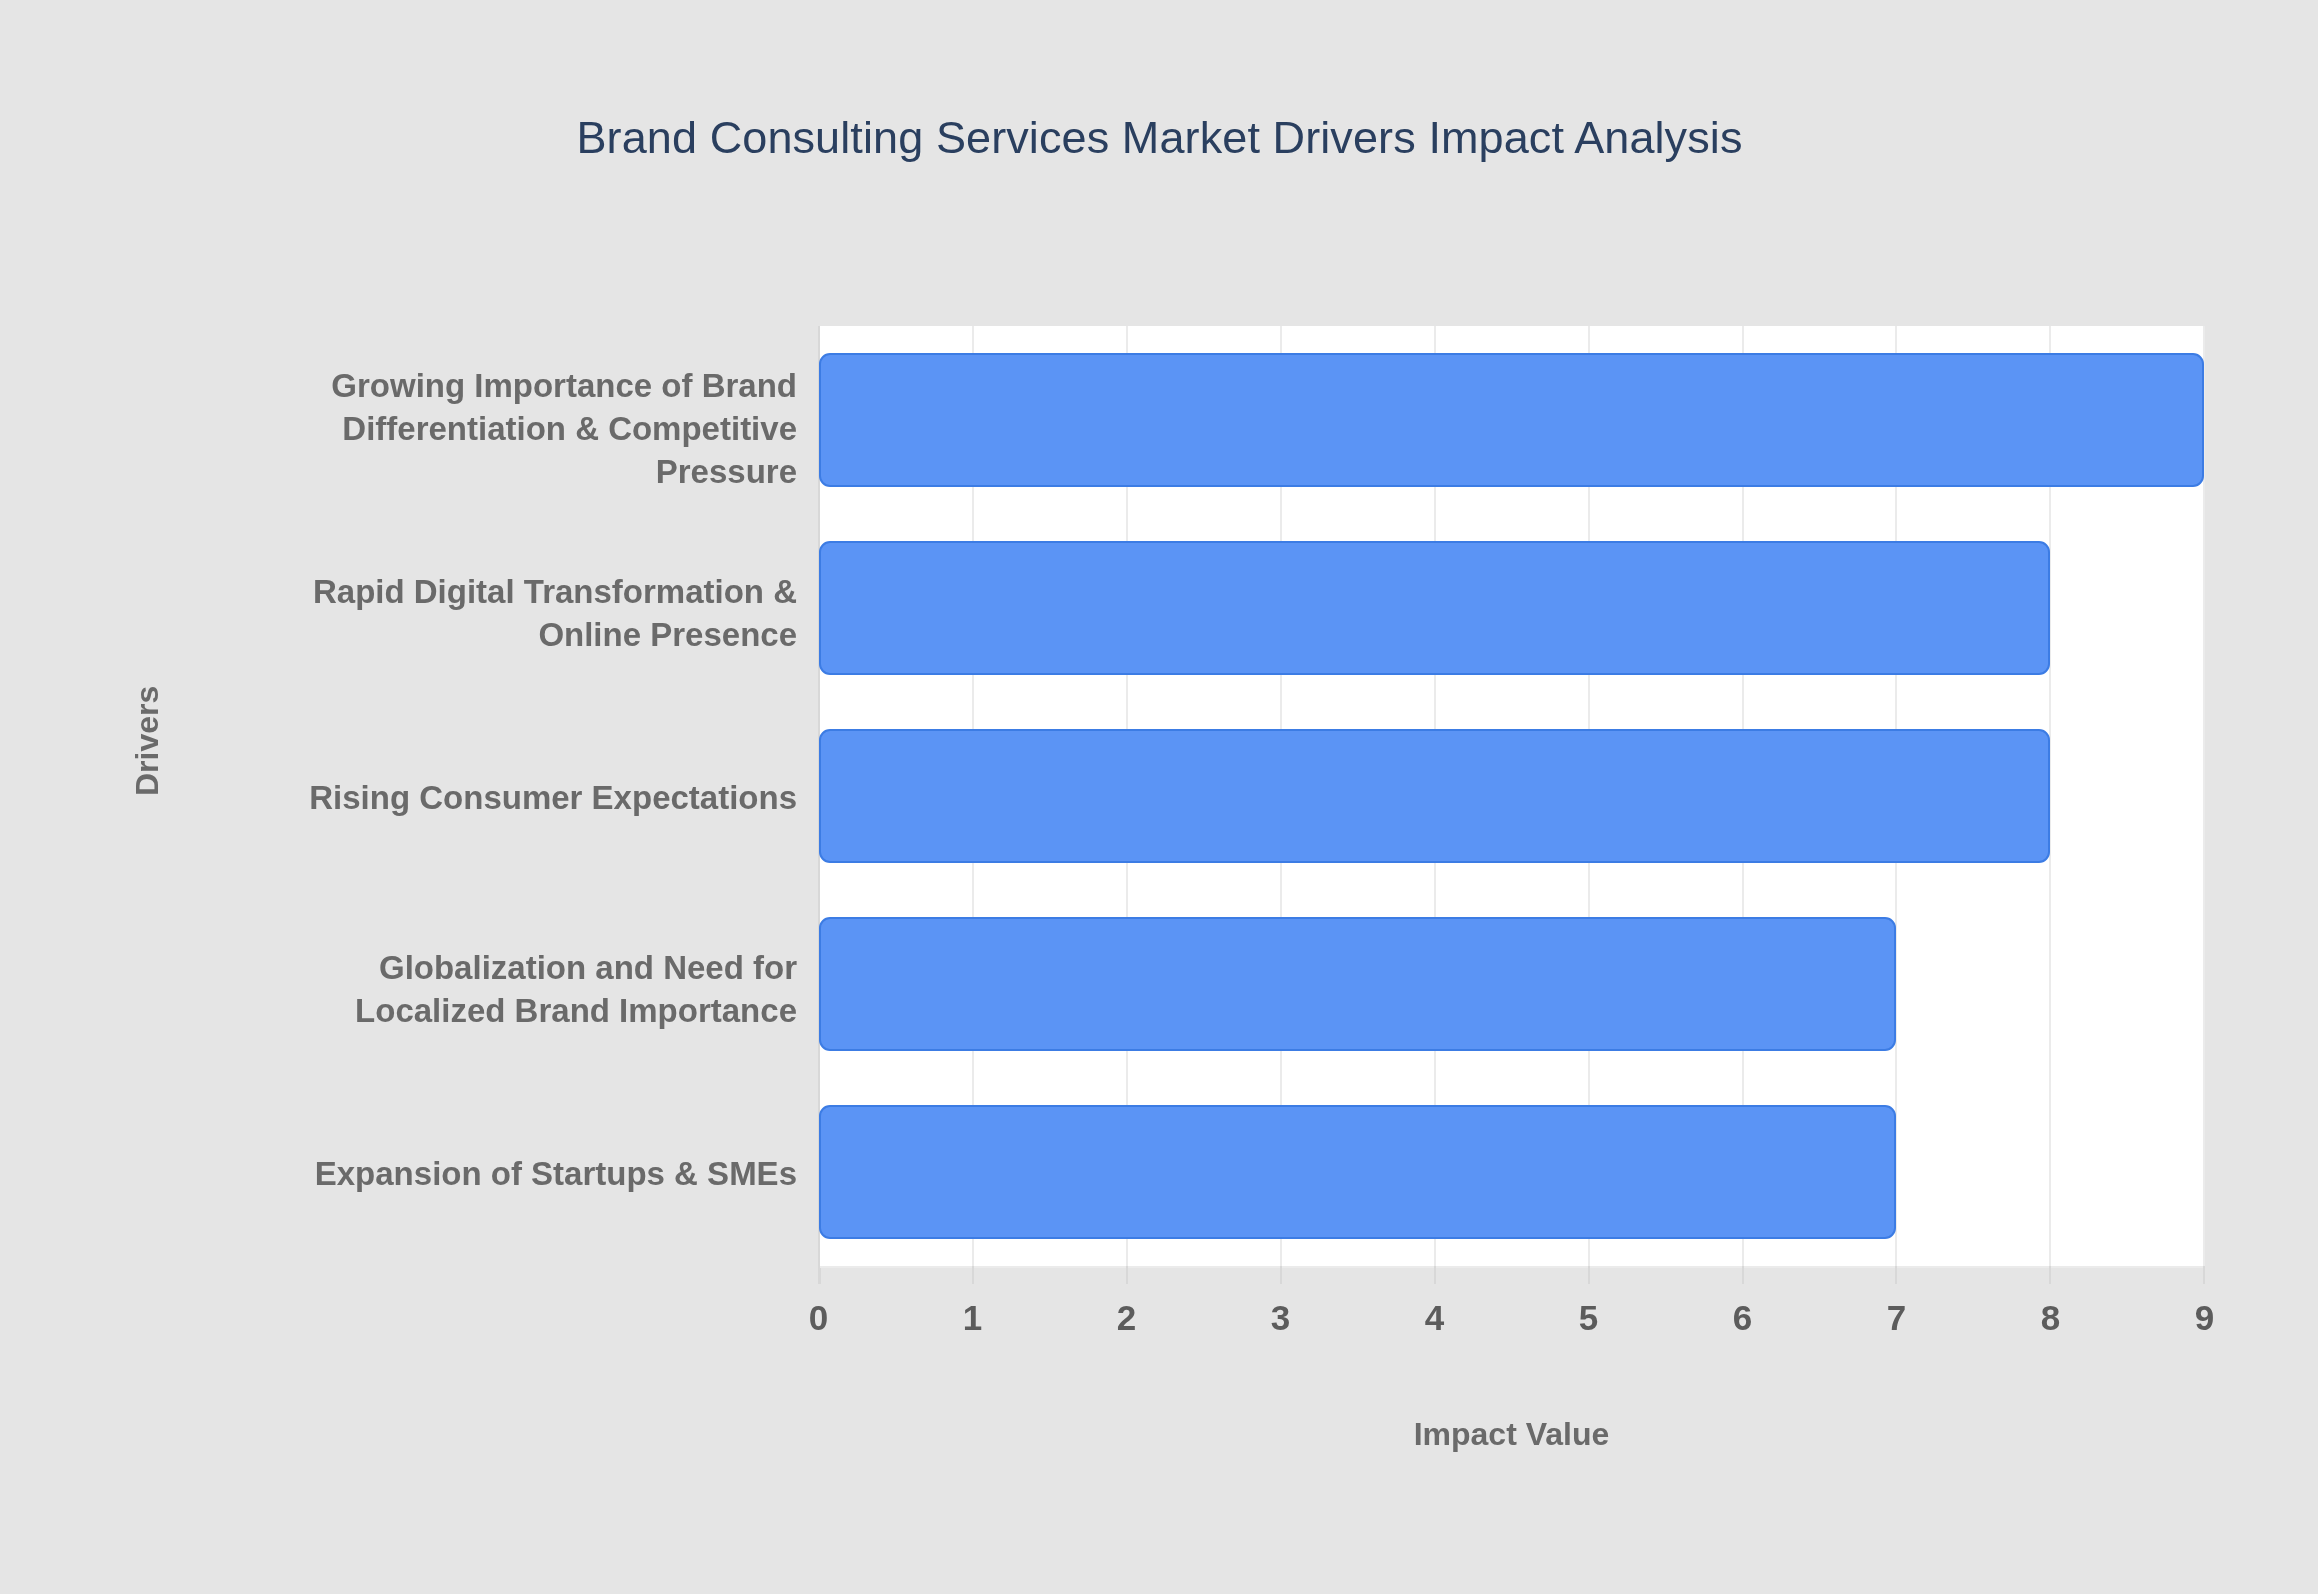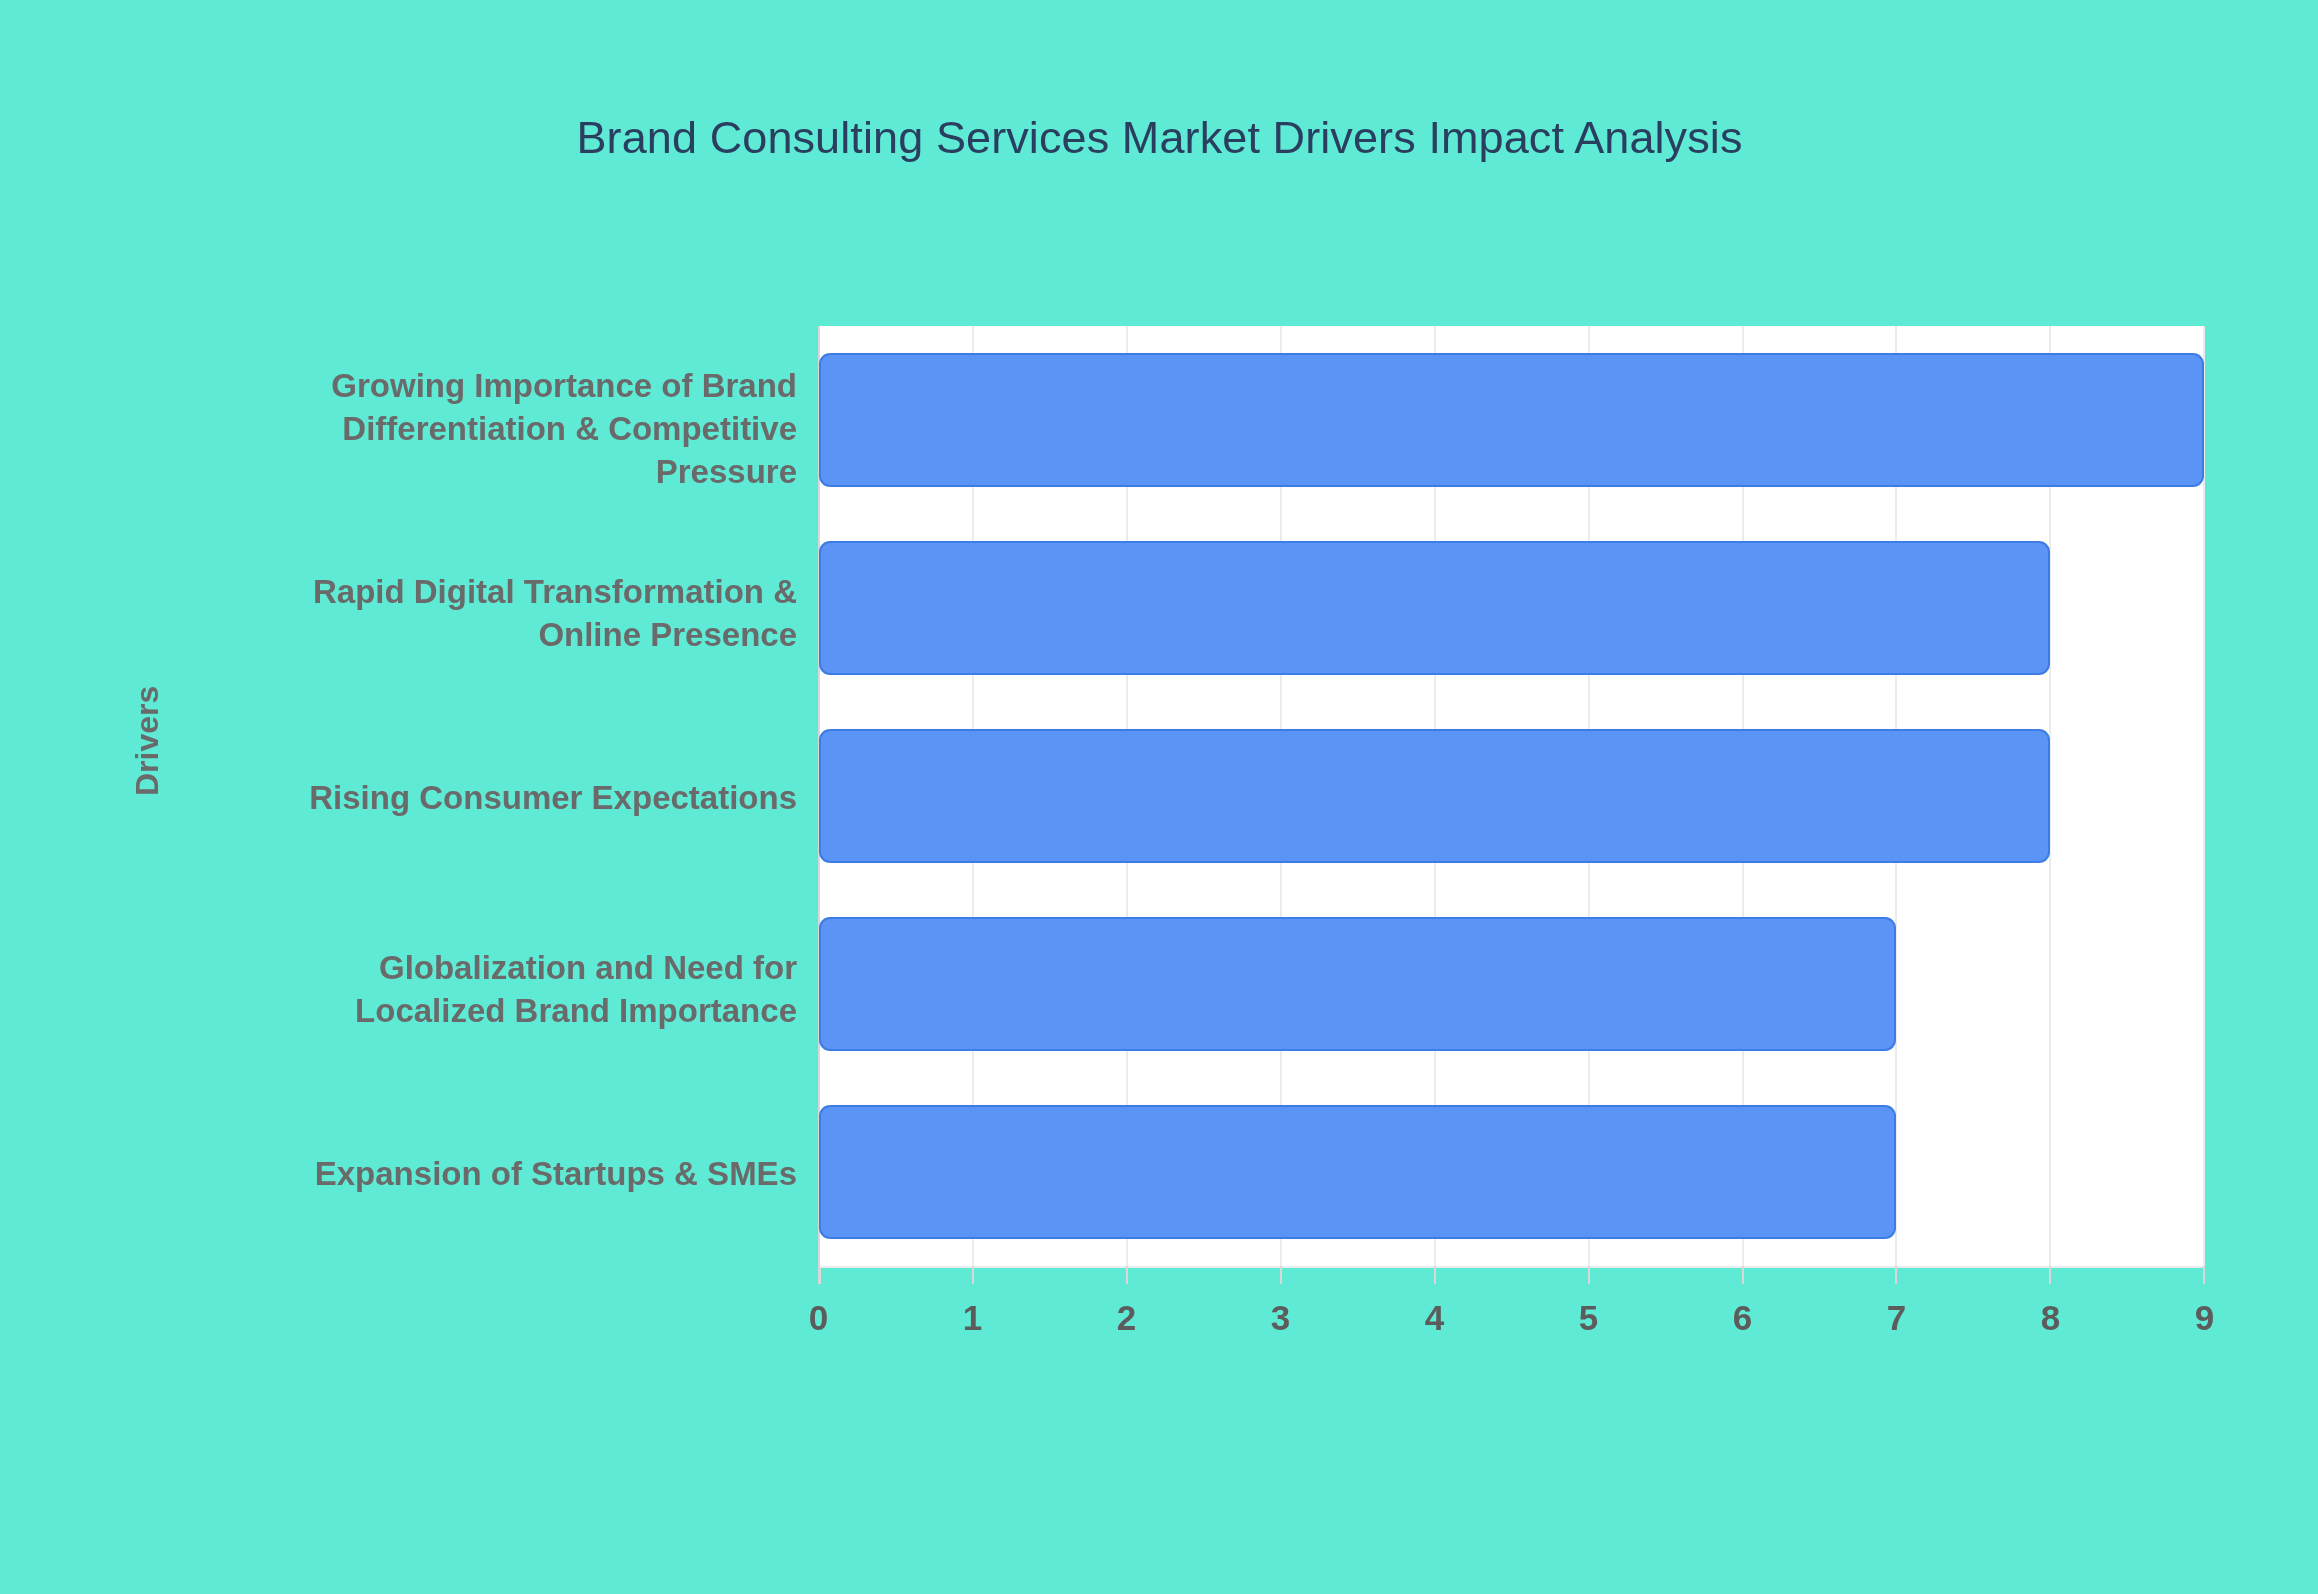--- a/index.html
+++ b/index.html
@@ -18,7 +18,7 @@
     position: relative;
     width: 2319px;
     height: 1594px;
-    background: #5eead4;
+    background: #e5e5e5;
   }
 
   

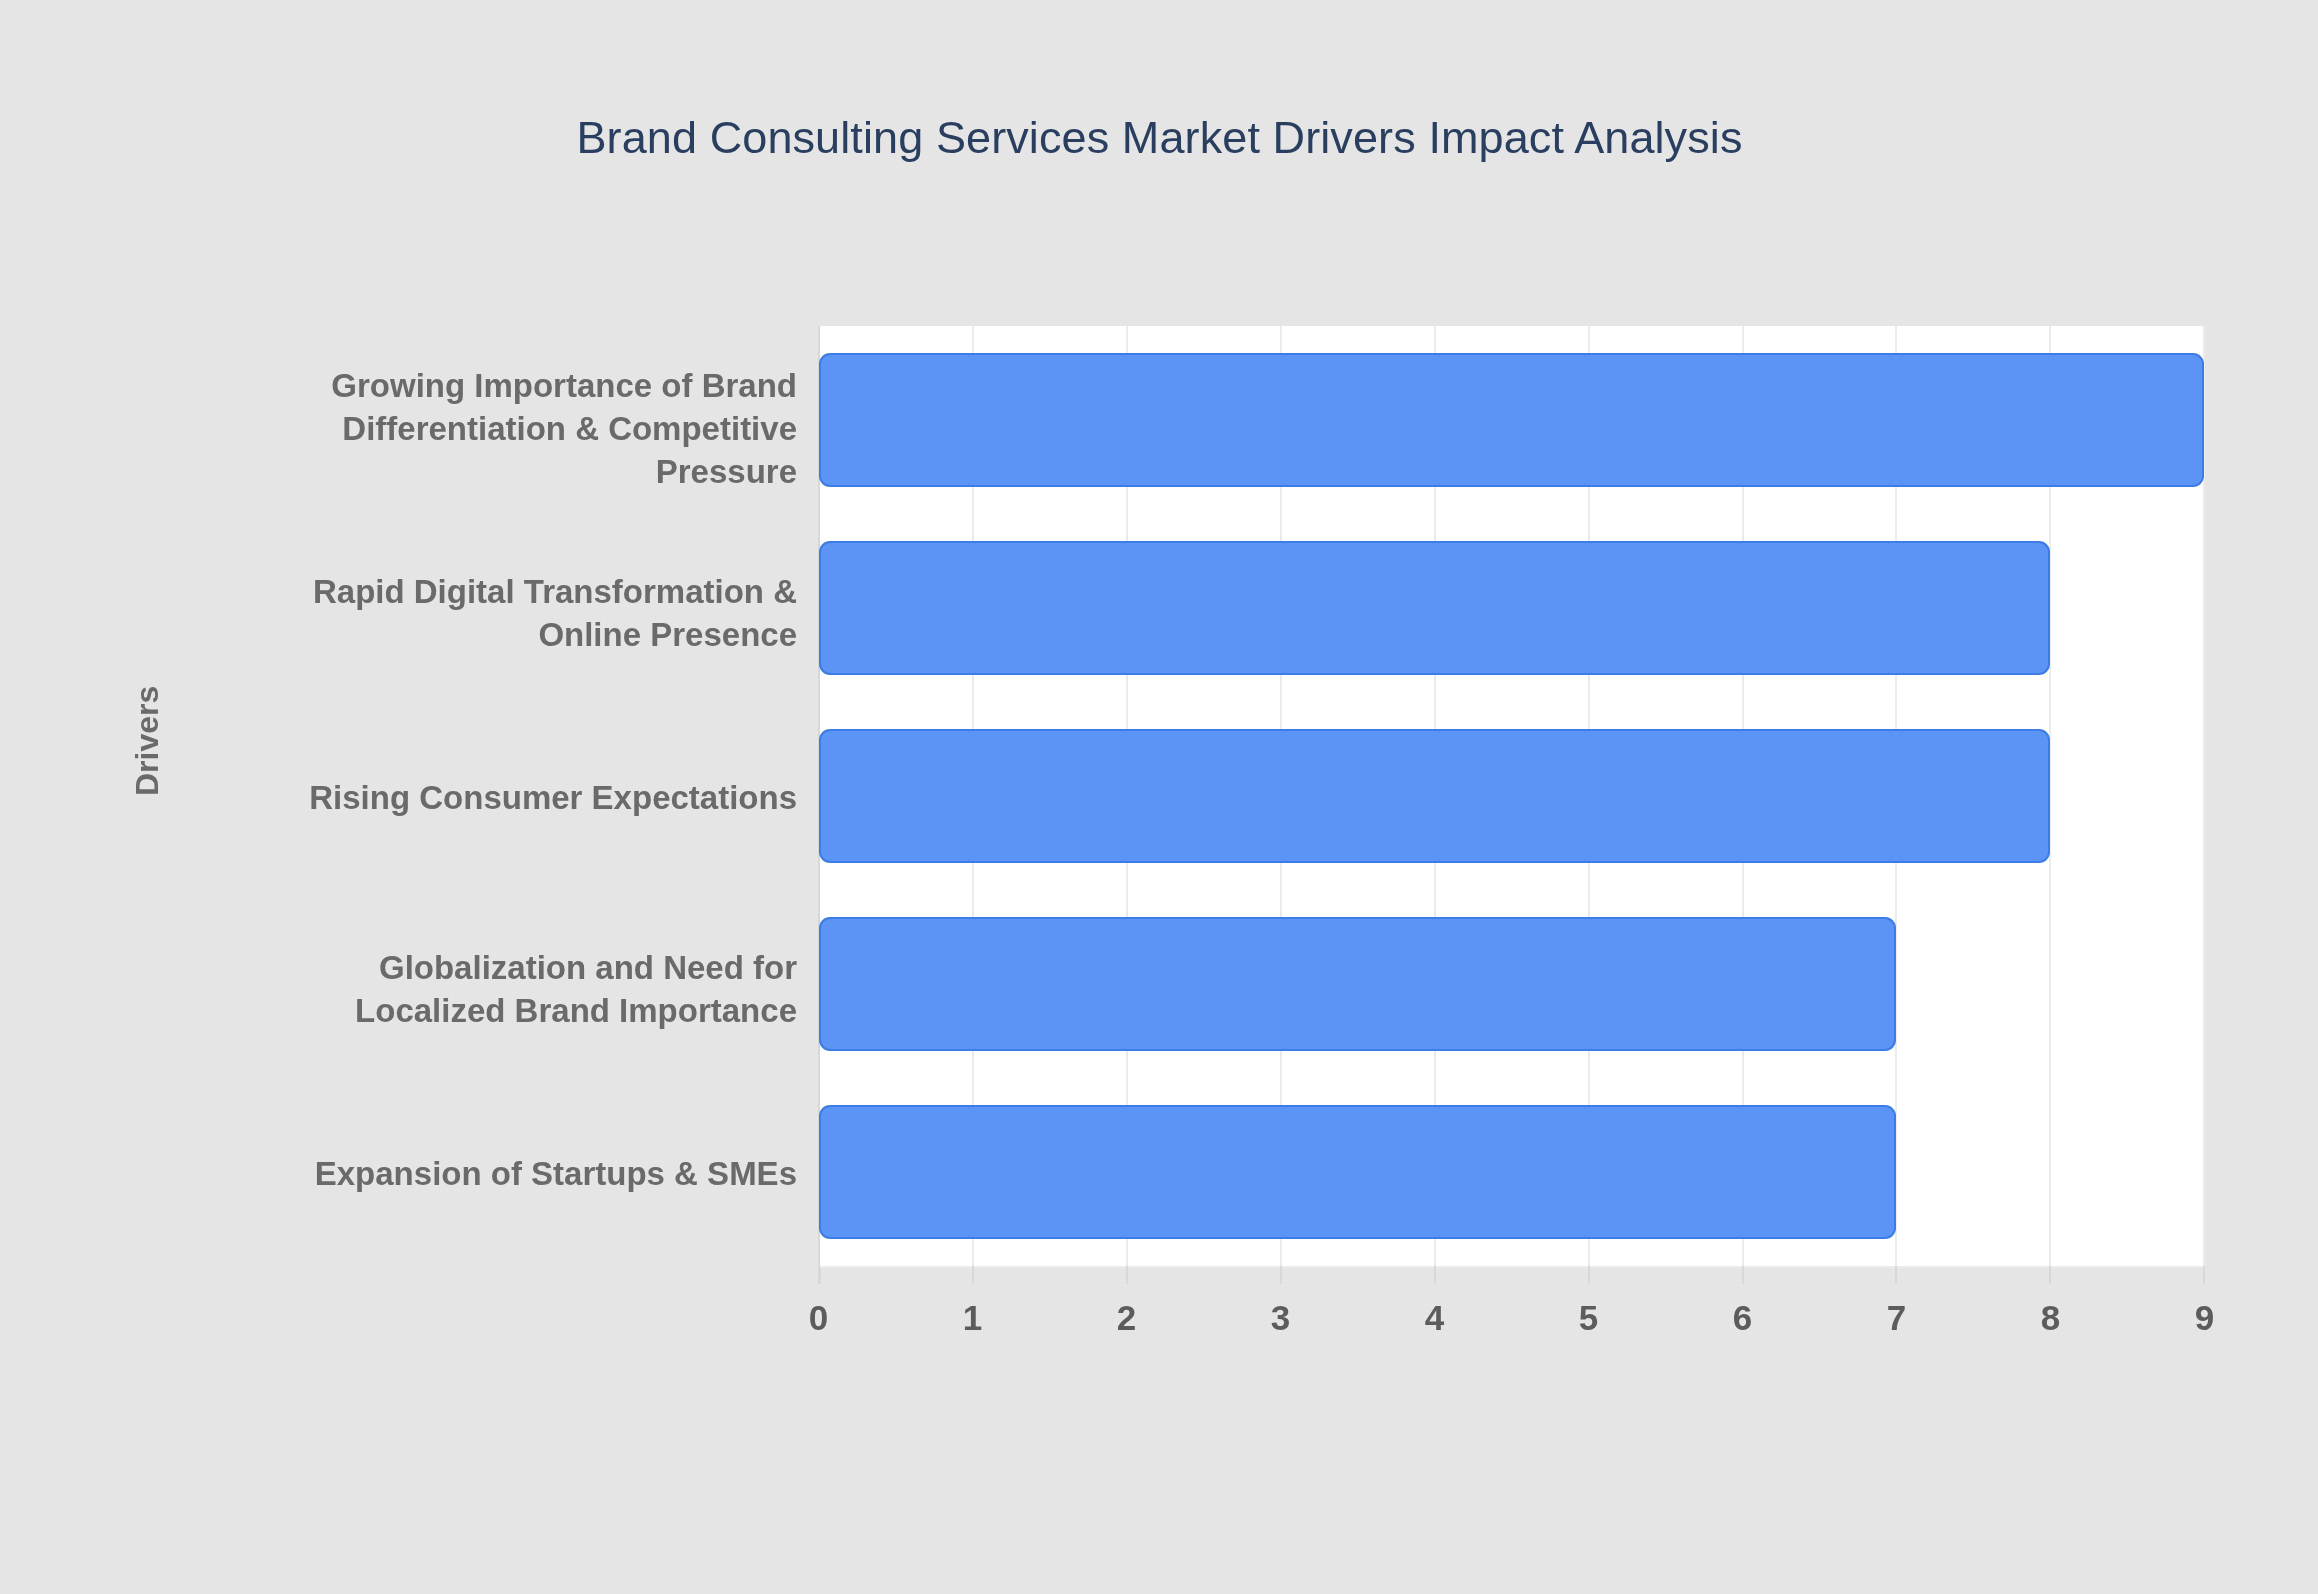--- a/index.html
+++ b/index.html
@@ -224,6 +224,7 @@
       <div class="x-tick-label" style="left: 2156px;">9</div>
     </div>
 
+  <div id="x-axis-title">Impact Value</div>
 
   <div id="y-axis-title">Drivers</div>
 </div>

